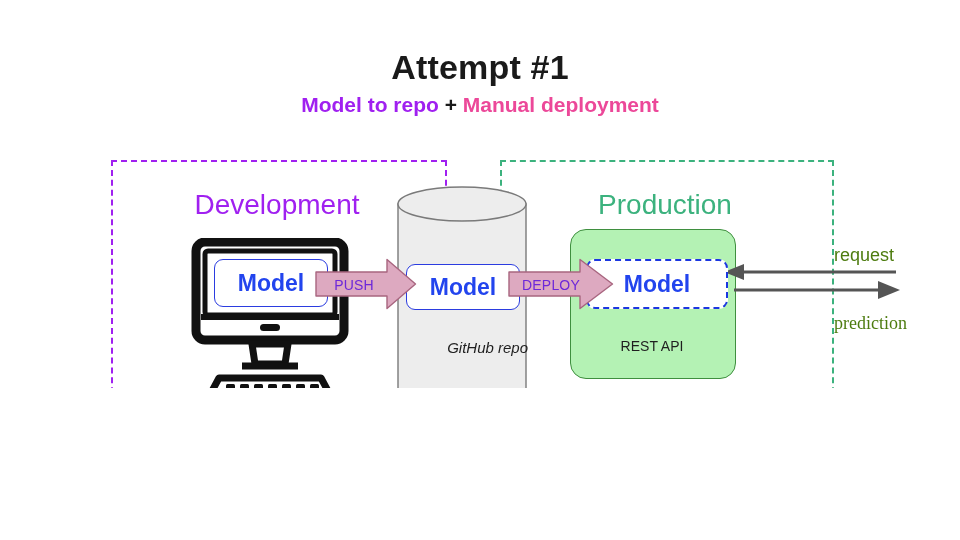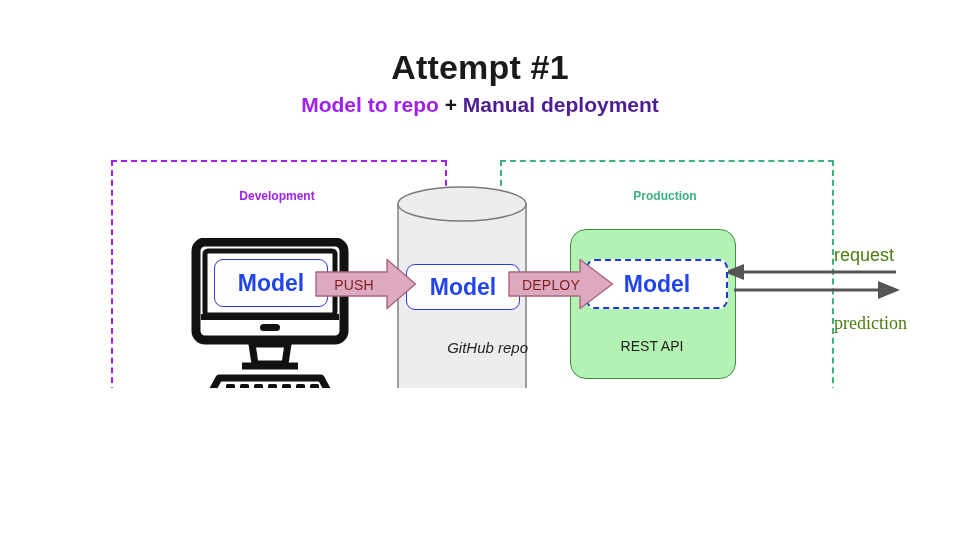--- a/index.html
+++ b/index.html
@@ -41,7 +41,7 @@
   }
   #subtitle .seg-push { color: #a020f0; }
   #subtitle .seg-plus { color: #1a1a1a; }
-  #subtitle .seg-manual { color: #4c1d95; }
+  #subtitle .seg-manual { color: #ec4899; }
 
   
   .region {

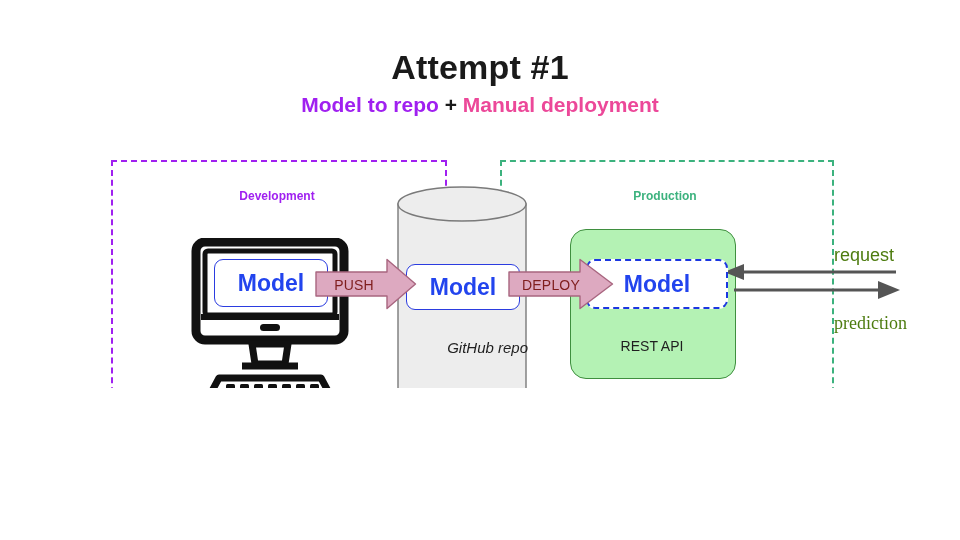--- a/index.html
+++ b/index.html
@@ -60,8 +60,8 @@
   }
   .region-label {
     position: absolute;
-    font-size: 12px;
-    font-weight: bold;
+    font-size: 28px;
+    font-weight: normal;
     white-space: nowrap;
   }
   #dev-label {

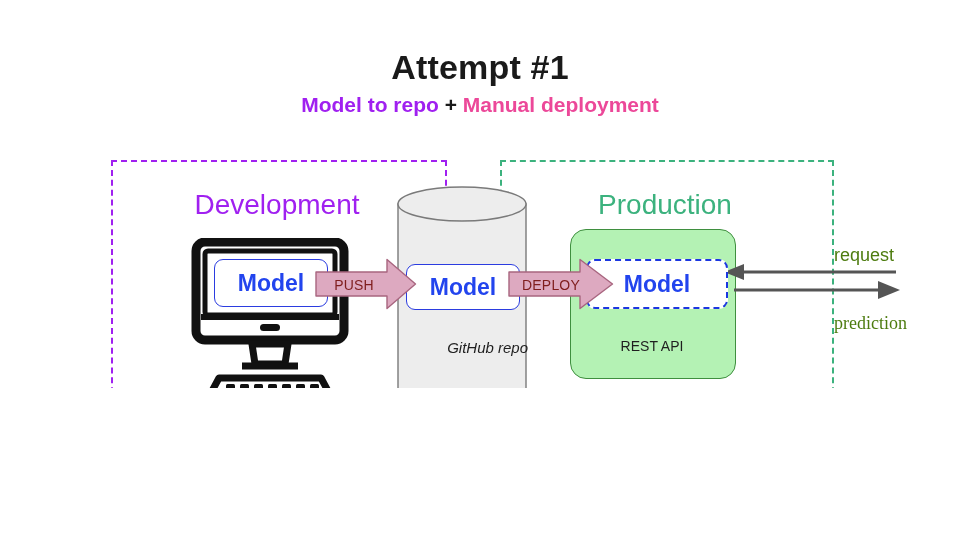--- a/index.html
+++ b/index.html
@@ -179,7 +179,7 @@
   .arrow-text {
     position: absolute;
     font-size: 14px;
-    color: #7f1d1d;
+    color: #6d28d9;
     font-weight: normal;
     letter-spacing: 0.2px;
     z-index: 8;

